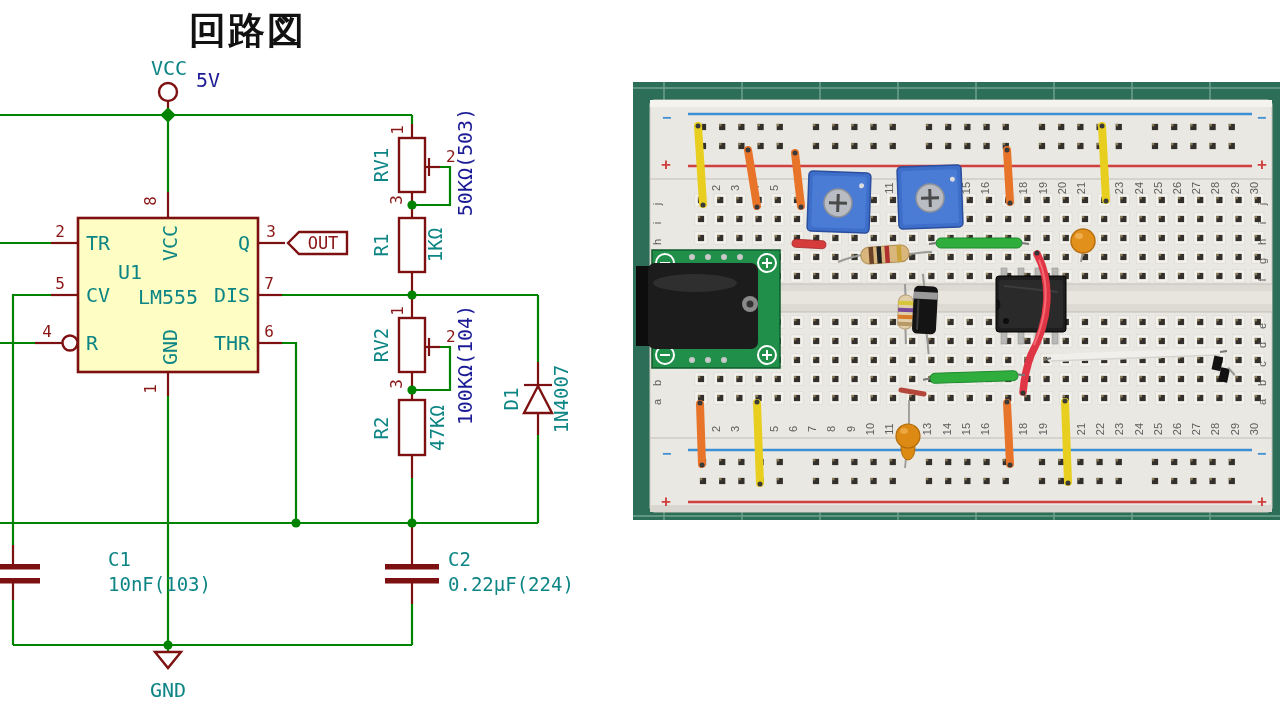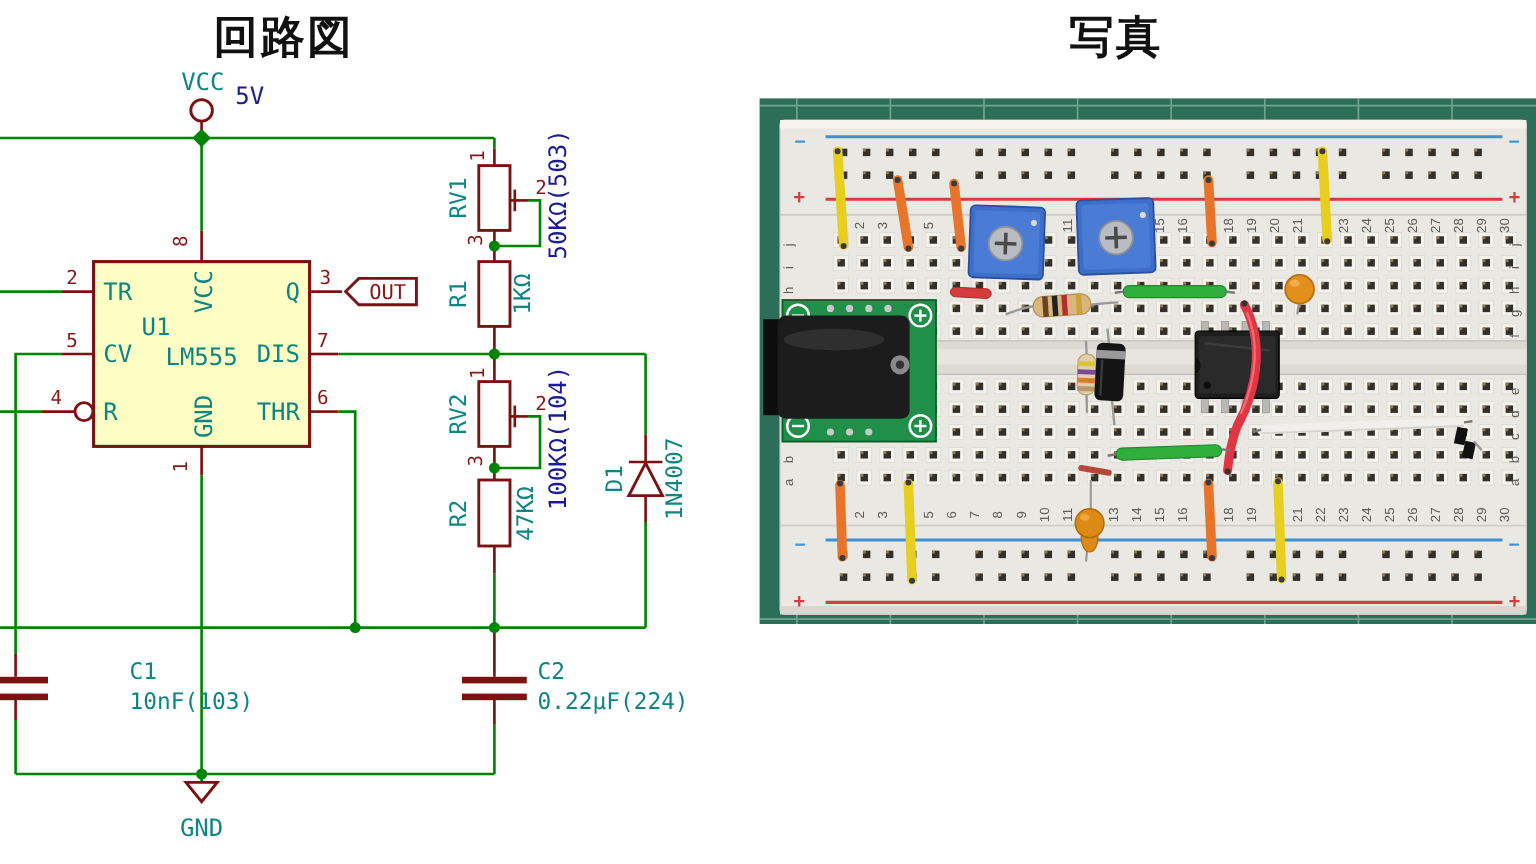--- a/index.html
+++ b/index.html
@@ -7,7 +7,7 @@
         font-family:"Liberation Sans",sans-serif;}
   .panel-title{position:absolute;top:6px;font-size:37px;font-weight:bold;color:#111;
         text-align:center;letter-spacing:2px;}
-  #title-left{left:84px;width:305px;font-family:Liberation Serif, serif;}
+  #title-left{left:95px;width:305px;font-family:Liberation Serif, serif;}
   #title-right{left:780px;width:300px;}
   svg{position:absolute;left:0;top:0;}
   

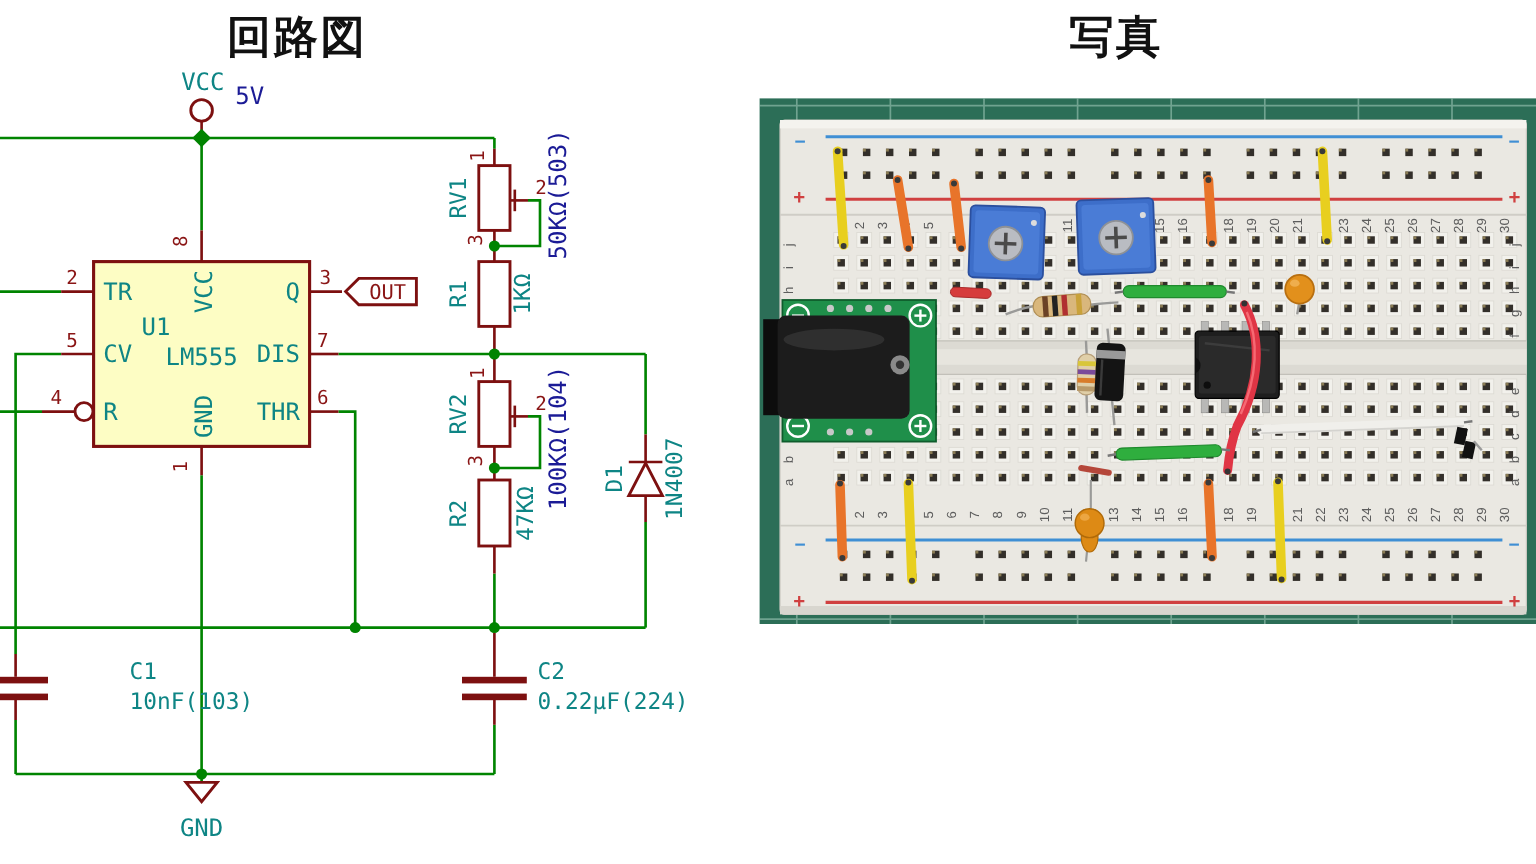--- a/index.html
+++ b/index.html
@@ -36,7 +36,6 @@
 <div class="page">
 
   <div class="panel-title" id="title-left">回路図</div>
-  <div class="panel-title" id="title-right">写真</div>
 
   <svg width="1280" height="720" viewBox="0 0 1280 720">
 

